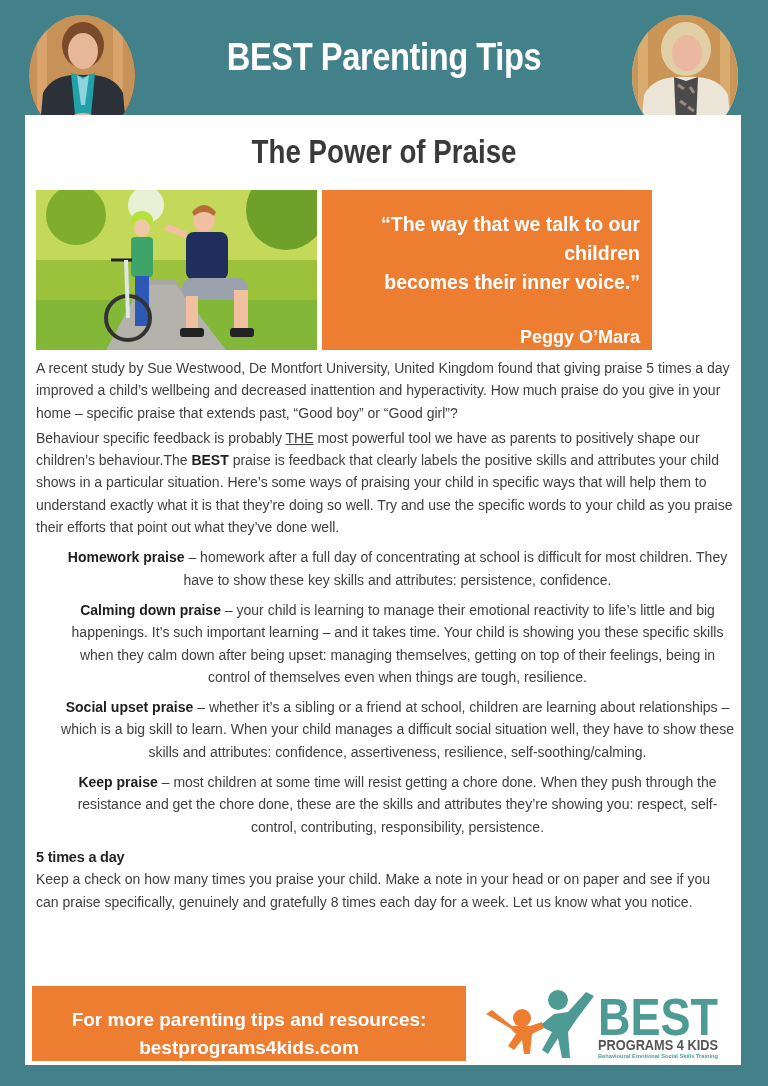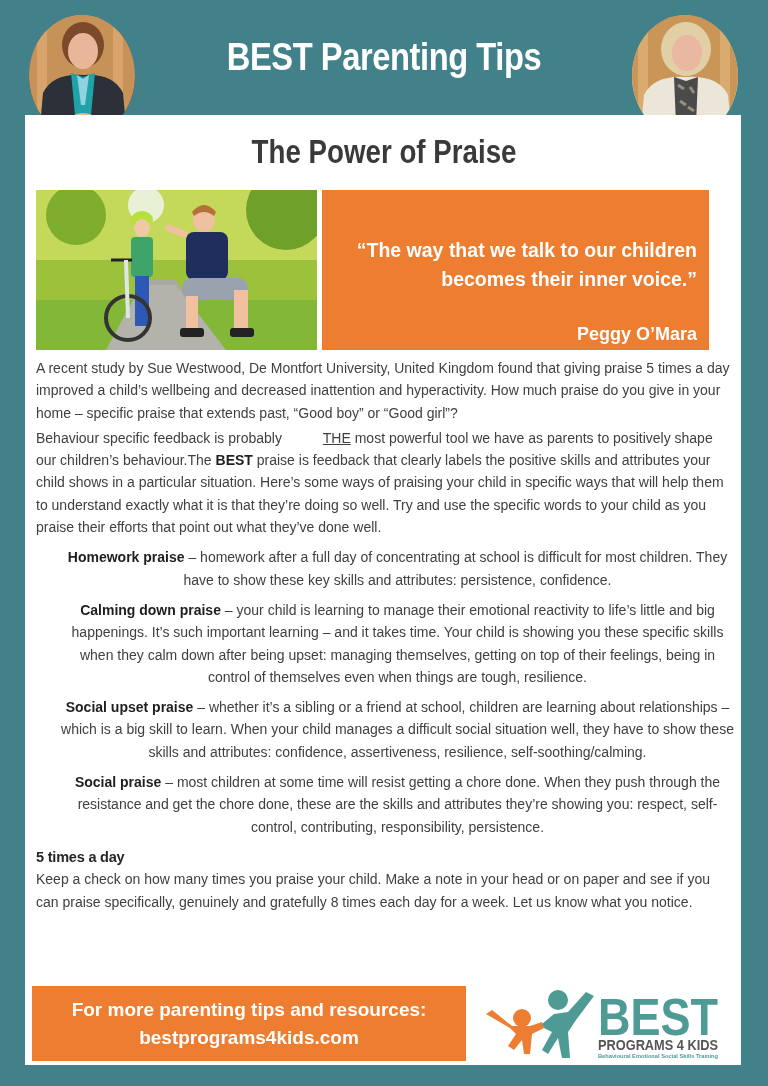--- a/index.html
+++ b/index.html
@@ -37,9 +37,9 @@
   }
   .hero-photo svg { width: 100%; height: 100%; display: block; }
   .quote-box {
-    position: absolute; left: 322px; top: 190px; width: 387px; height: 160px;
+    position: absolute; left: 322px; top: 190px; width: 330px; height: 160px;
     background: #ed7d31; color: #ffffff; box-sizing: border-box;
-    padding: 46px 12px 0 0; text-align: right;
+    padding: 20px 12px 0 0; text-align: right;
   }
   .quote-text { font-size: 19.5px; font-weight: bold; line-height: 29px; }
   .quote-author { font-size: 18px; font-weight: bold; margin-top: 30px; }

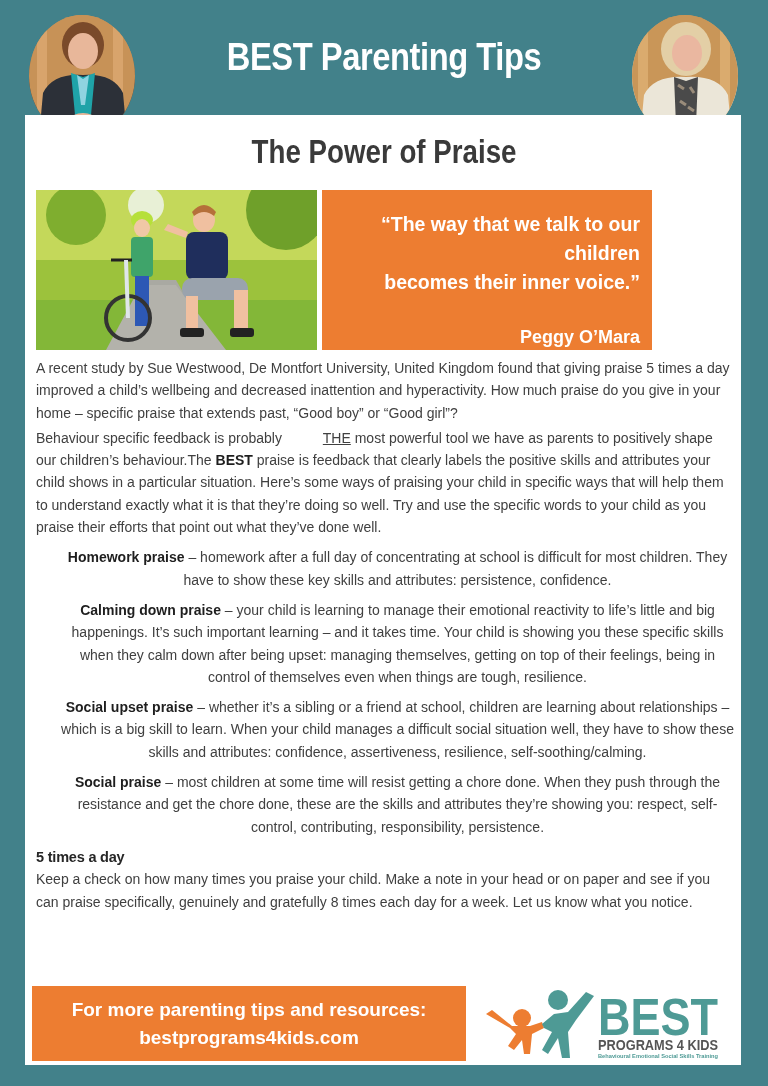--- a/index.html
+++ b/index.html
@@ -54,7 +54,7 @@
     font-weight: bold; color: #262626; font-size: 14.5px; margin: 2px 0 0 0;
     letter-spacing: -0.2px;
   }
-  .underline { text-decoration: underline; margin-left: 37px; }
+  .underline { text-decoration: underline; }
   .strong { font-weight: bold; color: #1e1e1e; }
   .tips { margin: 8px 0 0 23px; text-align: center; }
   .tip { margin: 0 0 8px 0 !important; }

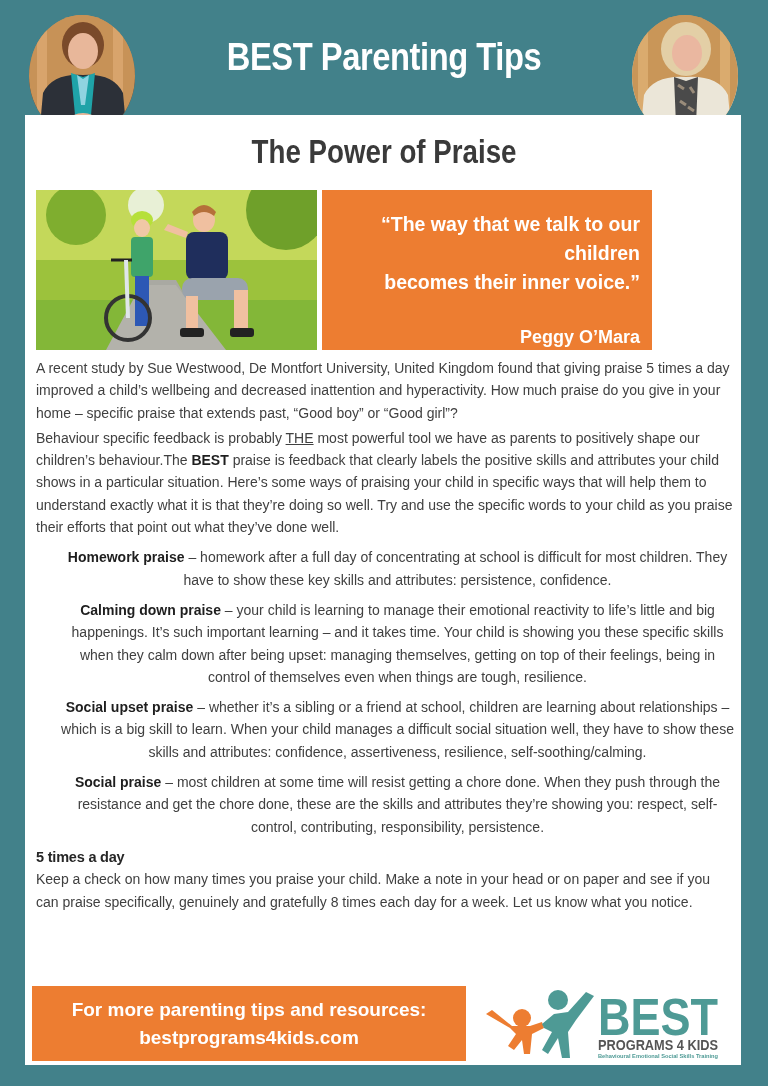--- a/index.html
+++ b/index.html
@@ -155,7 +155,7 @@
     <p class="tip"><span class="tip-label">Homework praise</span><span> – homework after a full day of concentrating at school is difficult for most children. They have to show these key skills and attributes: persistence, confidence.</span></p>
     <p class="tip"><span class="tip-label">Calming down praise</span><span> – your child is learning to manage their emotional reactivity to life’s little and big happenings. It’s such important learning – and it takes time. Your child is showing you these specific skills when they calm down after being upset: managing themselves, getting on top of their feelings, being in control of themselves even when things are tough, resilience.</span></p>
     <p class="tip"><span class="tip-label">Social upset praise</span><span> – whether it’s a sibling or a friend at school, children are learning about relationships – which is a big skill to learn. When your child manages a difficult social situation well, they have to show these skills and attributes: confidence, assertiveness, resilience, self-soothing/calming.</span></p>
-    <p class="tip"><span class="tip-label">Social praise</span><span> – most children at some time will resist getting a chore done. When they push through the resistance and get the chore done, these are the skills and attributes they’re showing you: respect, self-control, contributing, responsibility, persistence.</span></p>
+    <p class="tip"><span class="tip-label">Keep praise</span><span> – most children at some time will resist getting a chore done. When they push through the resistance and get the chore done, these are the skills and attributes they’re showing you: respect, self-control, contributing, responsibility, persistence.</span></p>
   </div>
 
   <div class="section-heading">5 times a day</div>

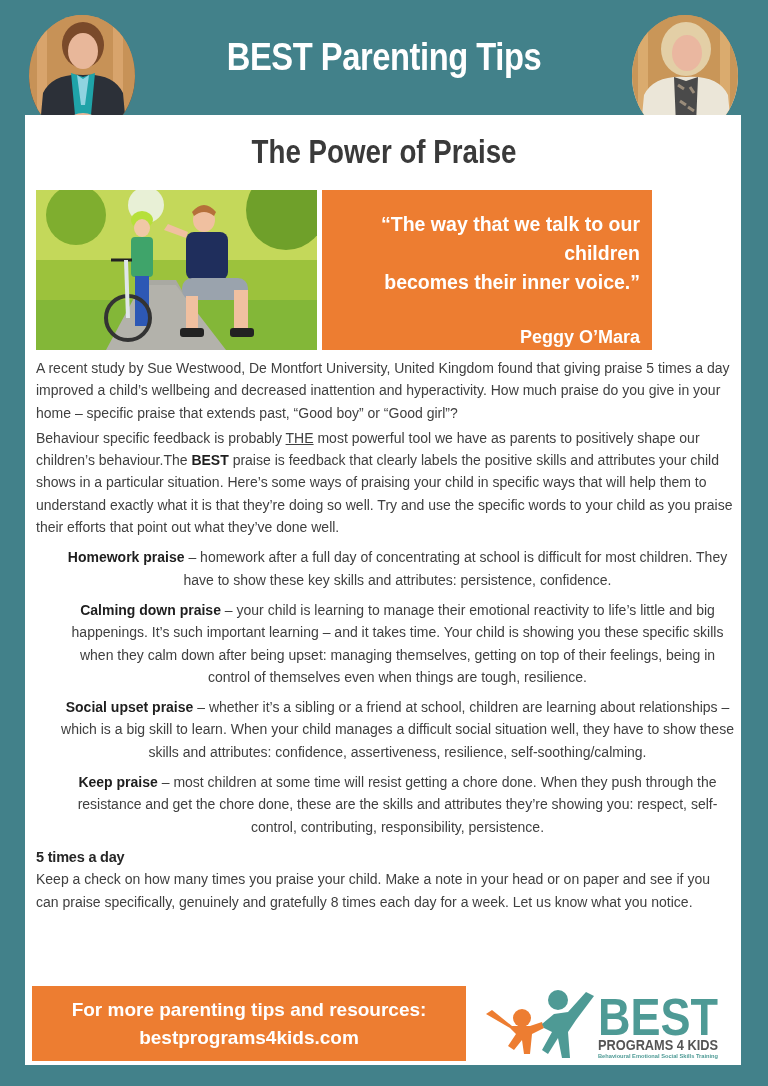--- a/index.html
+++ b/index.html
@@ -63,7 +63,7 @@
   .cta-box {
     position: absolute; left: 32px; top: 986px; width: 434px; height: 75px;
     background: #ed7d31; color: #ffffff; text-align: center; box-sizing: border-box;
-    padding-top: 10px; font-weight: bold; font-size: 19px; line-height: 28px;
+    padding-top: 20px; font-weight: bold; font-size: 19px; line-height: 28px;
   }
   .logo {
     position: absolute; left: 482px; top: 988px; width: 255px; height: 72px;

